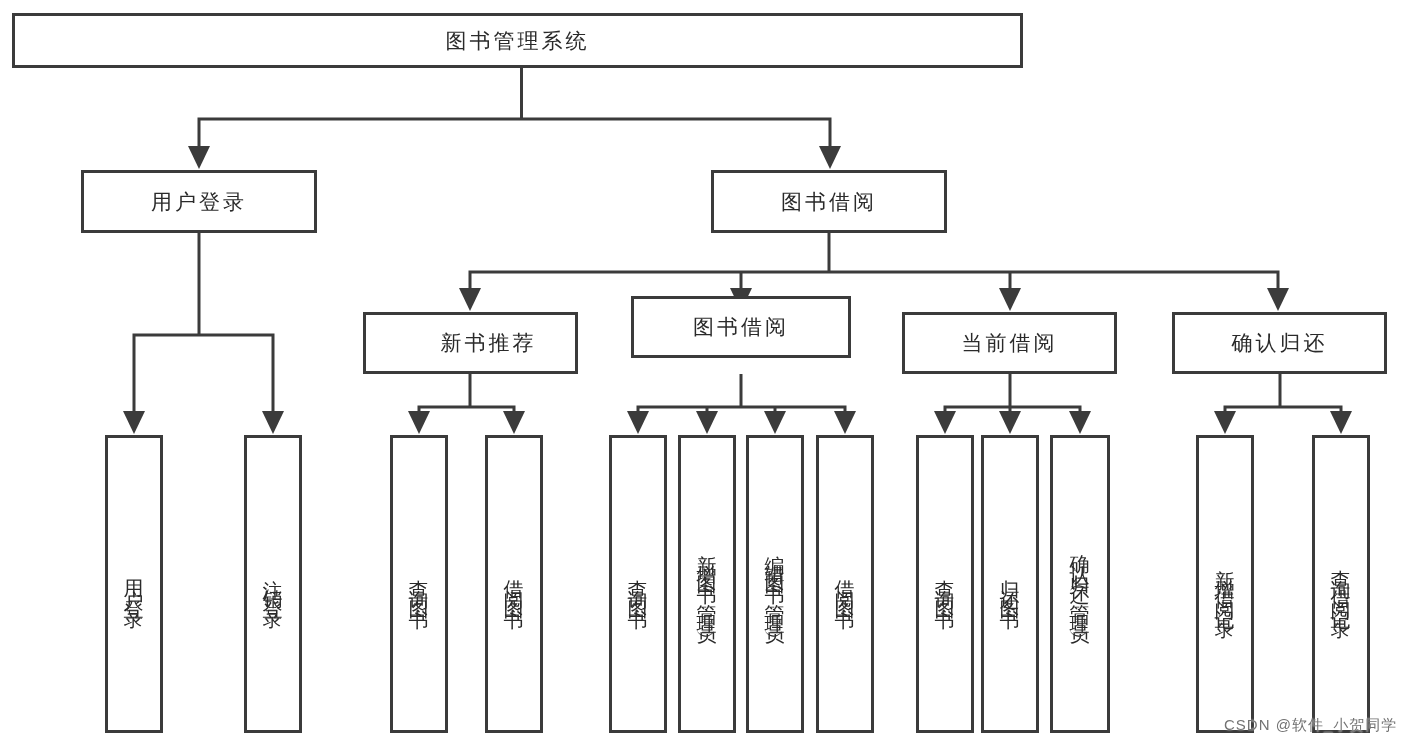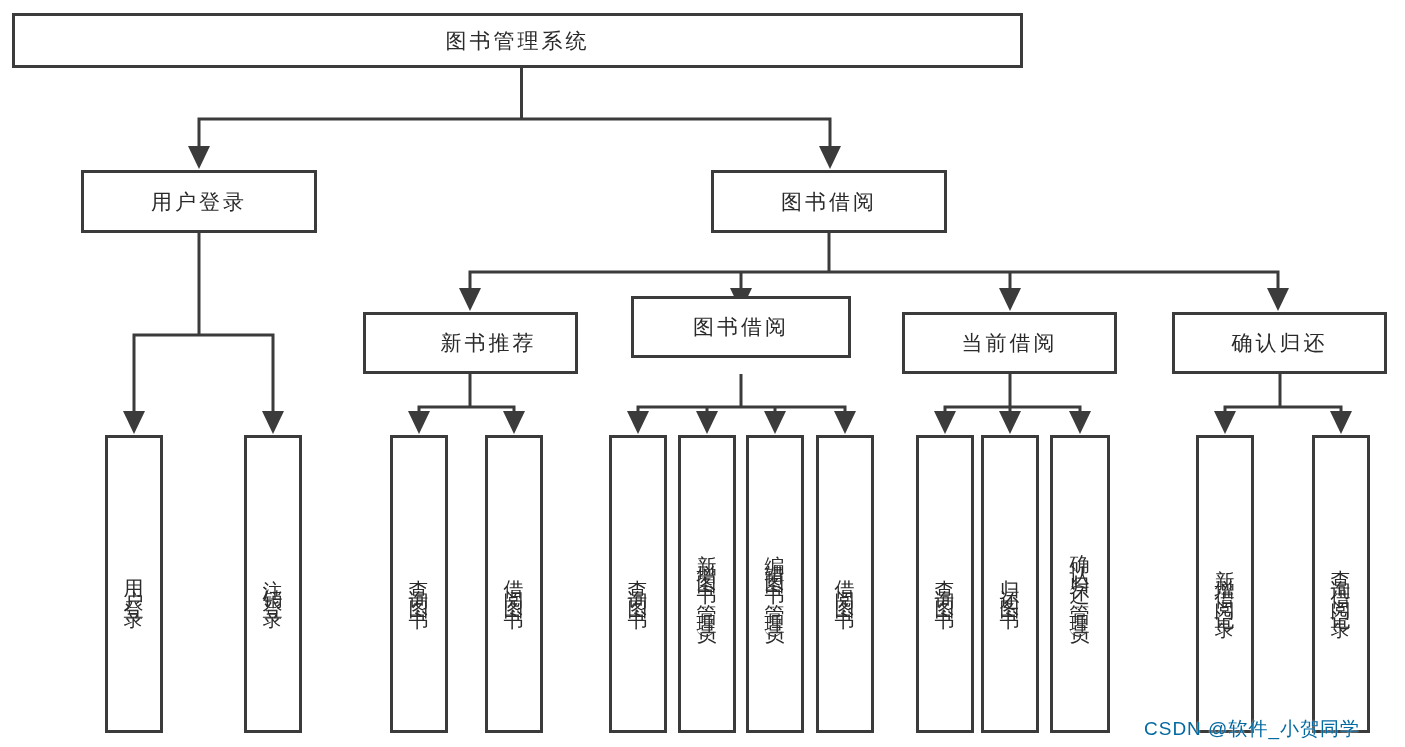--- a/index.html
+++ b/index.html
@@ -56,11 +56,11 @@
   .g5a { left: 1196px; } .g5b { left: 1312px; }
   .watermark {
     position: absolute;
-    left: 1144px;
+    left: 1224px;
     top: 716px;
     z-index: 5;
-    font-size: 19px;
-    color: #0369a1;
+    font-size: 15px;
+    color: #737373;
     letter-spacing: 1px;
     white-space: nowrap;
     text-shadow: 0 0 2px #ffffff;

